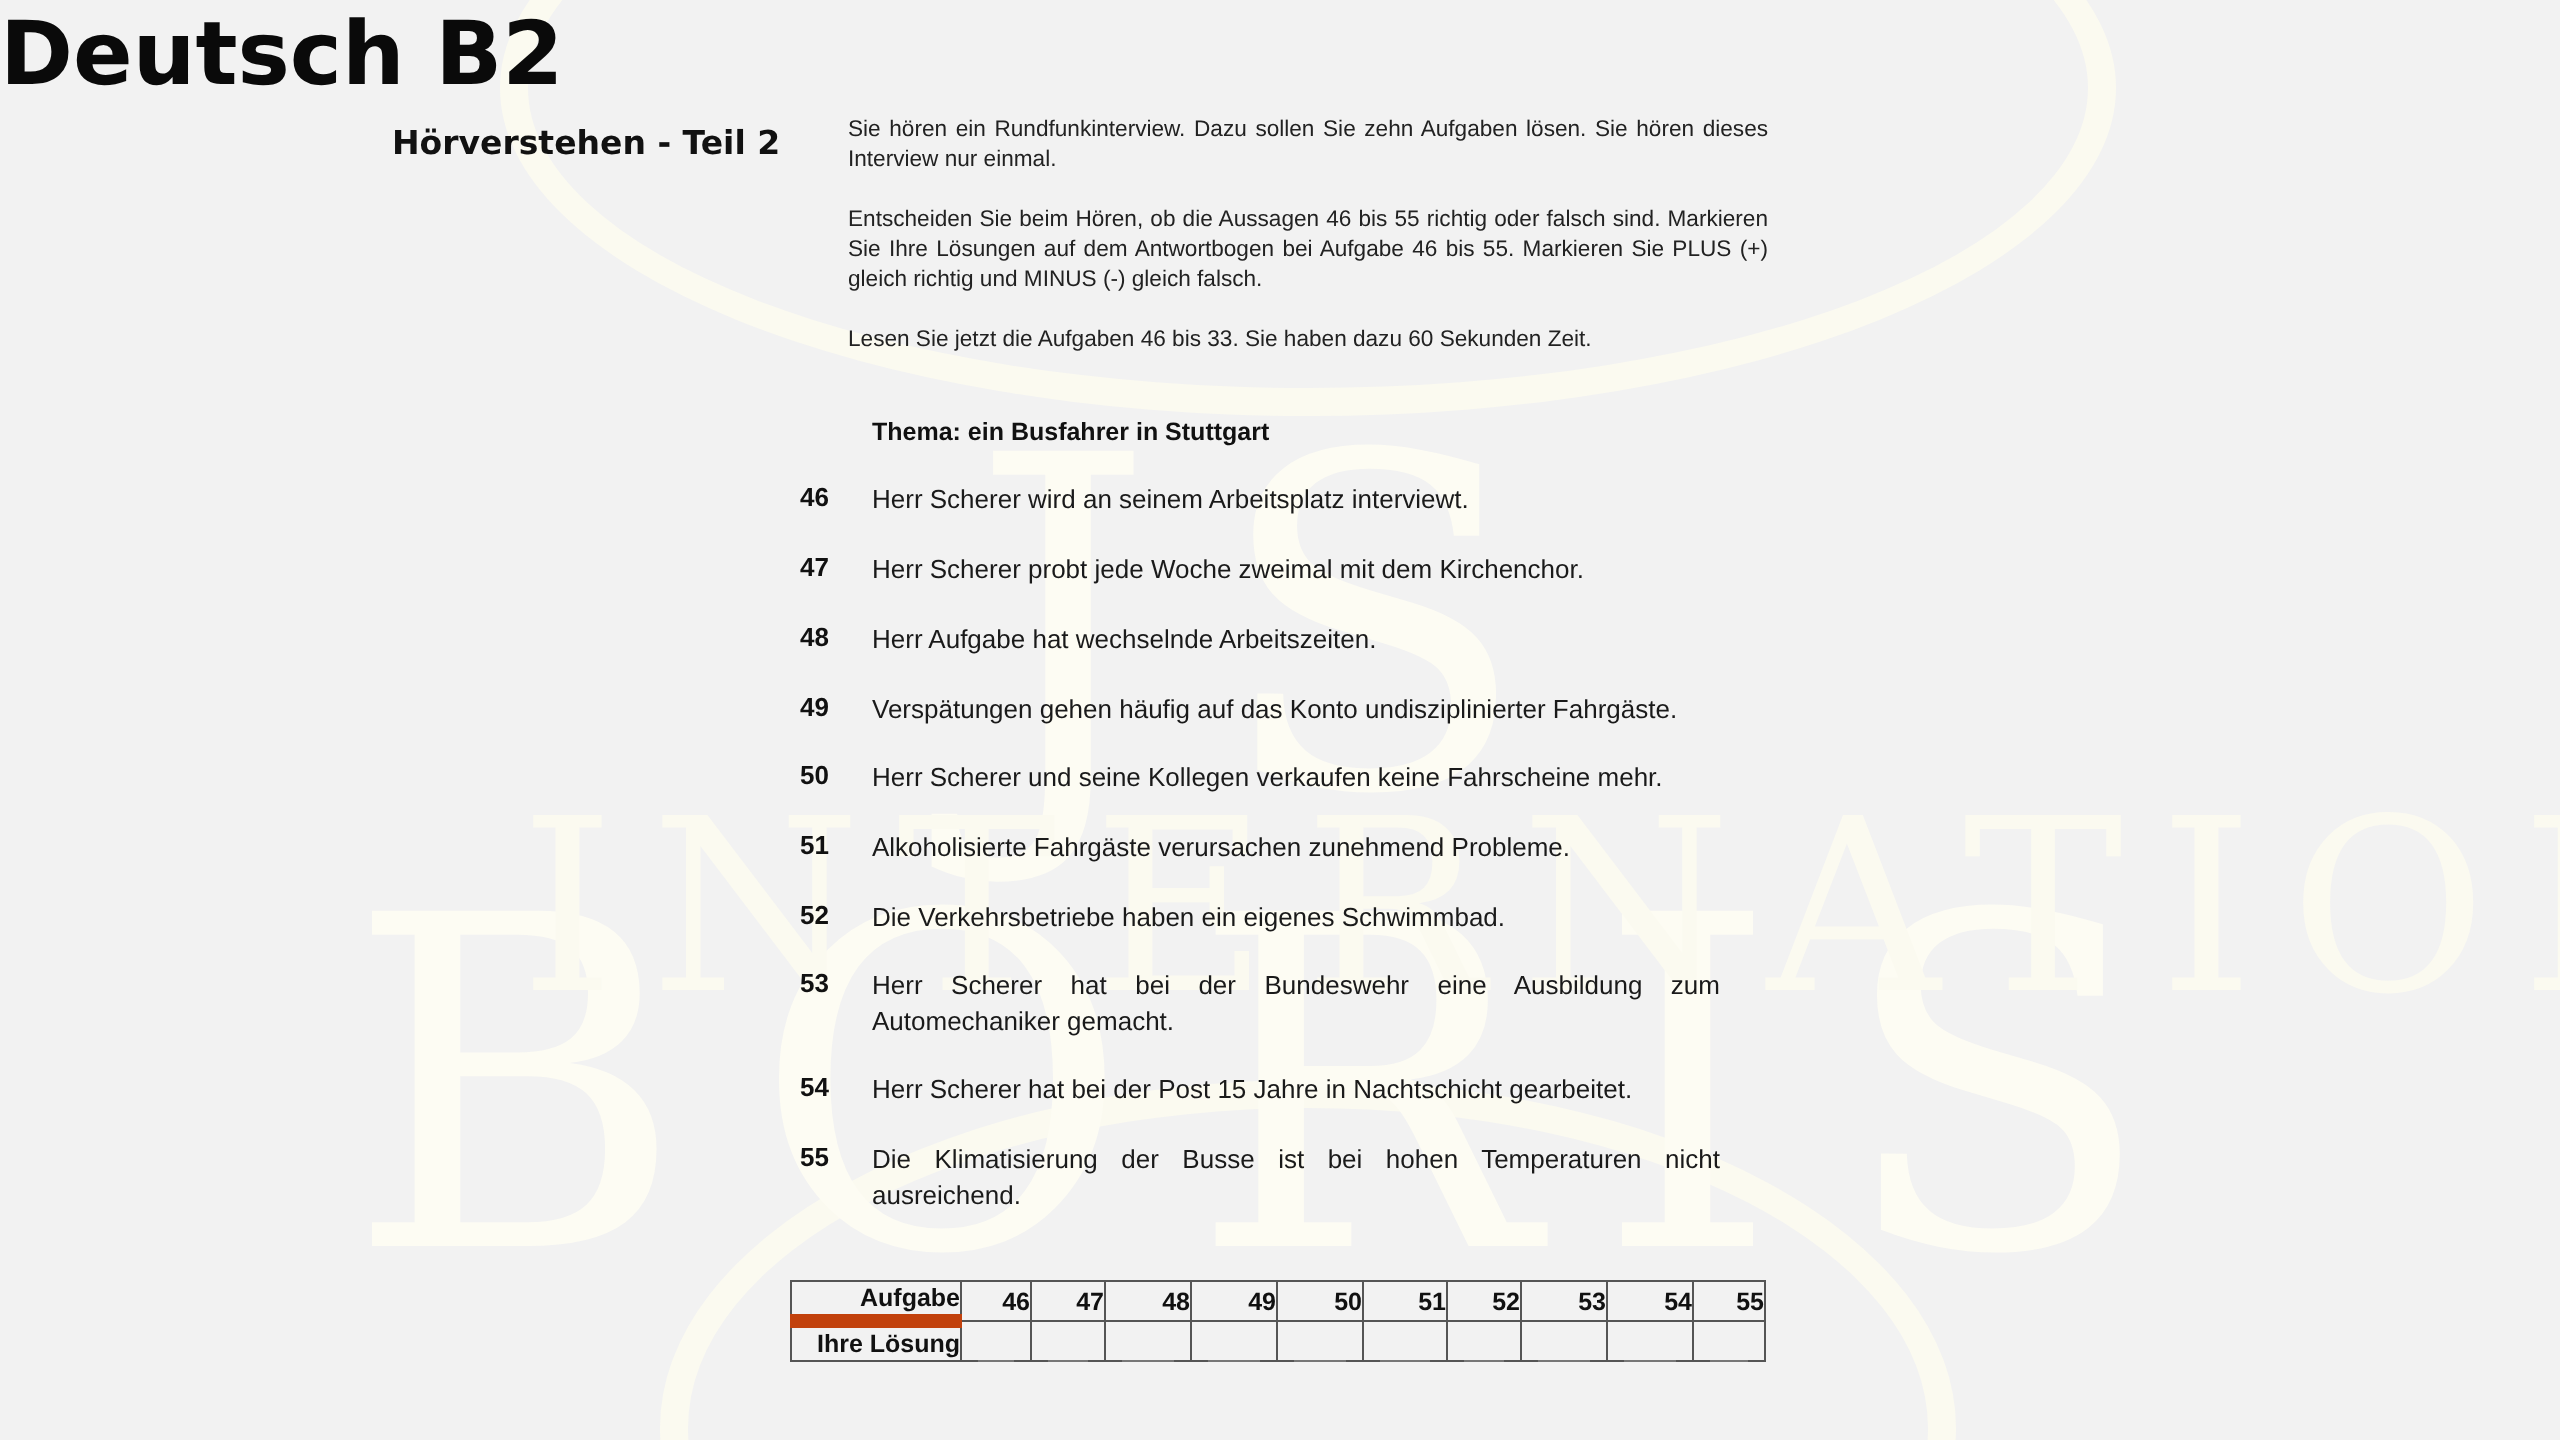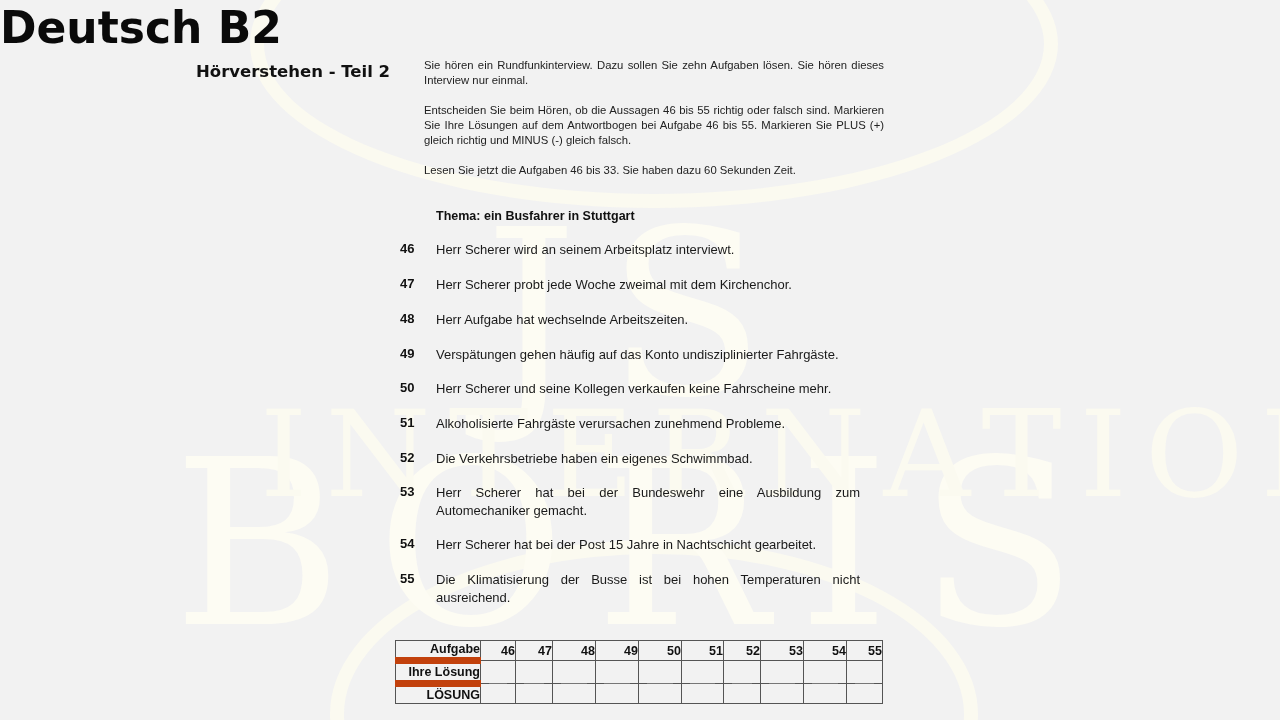--- a/index.html
+++ b/index.html
@@ -152,19 +152,6 @@
     <td class="dash"></td>
     <td class="dash"></td>
   </tr>
-  <tr class="r3">
-    <td class="label">LÖSUNG</td>
-    <td></td>
-    <td></td>
-    <td></td>
-    <td></td>
-    <td></td>
-    <td></td>
-    <td></td>
-    <td></td>
-    <td></td>
-    <td></td>
-  </tr>
 </tbody>
   </table>
 

